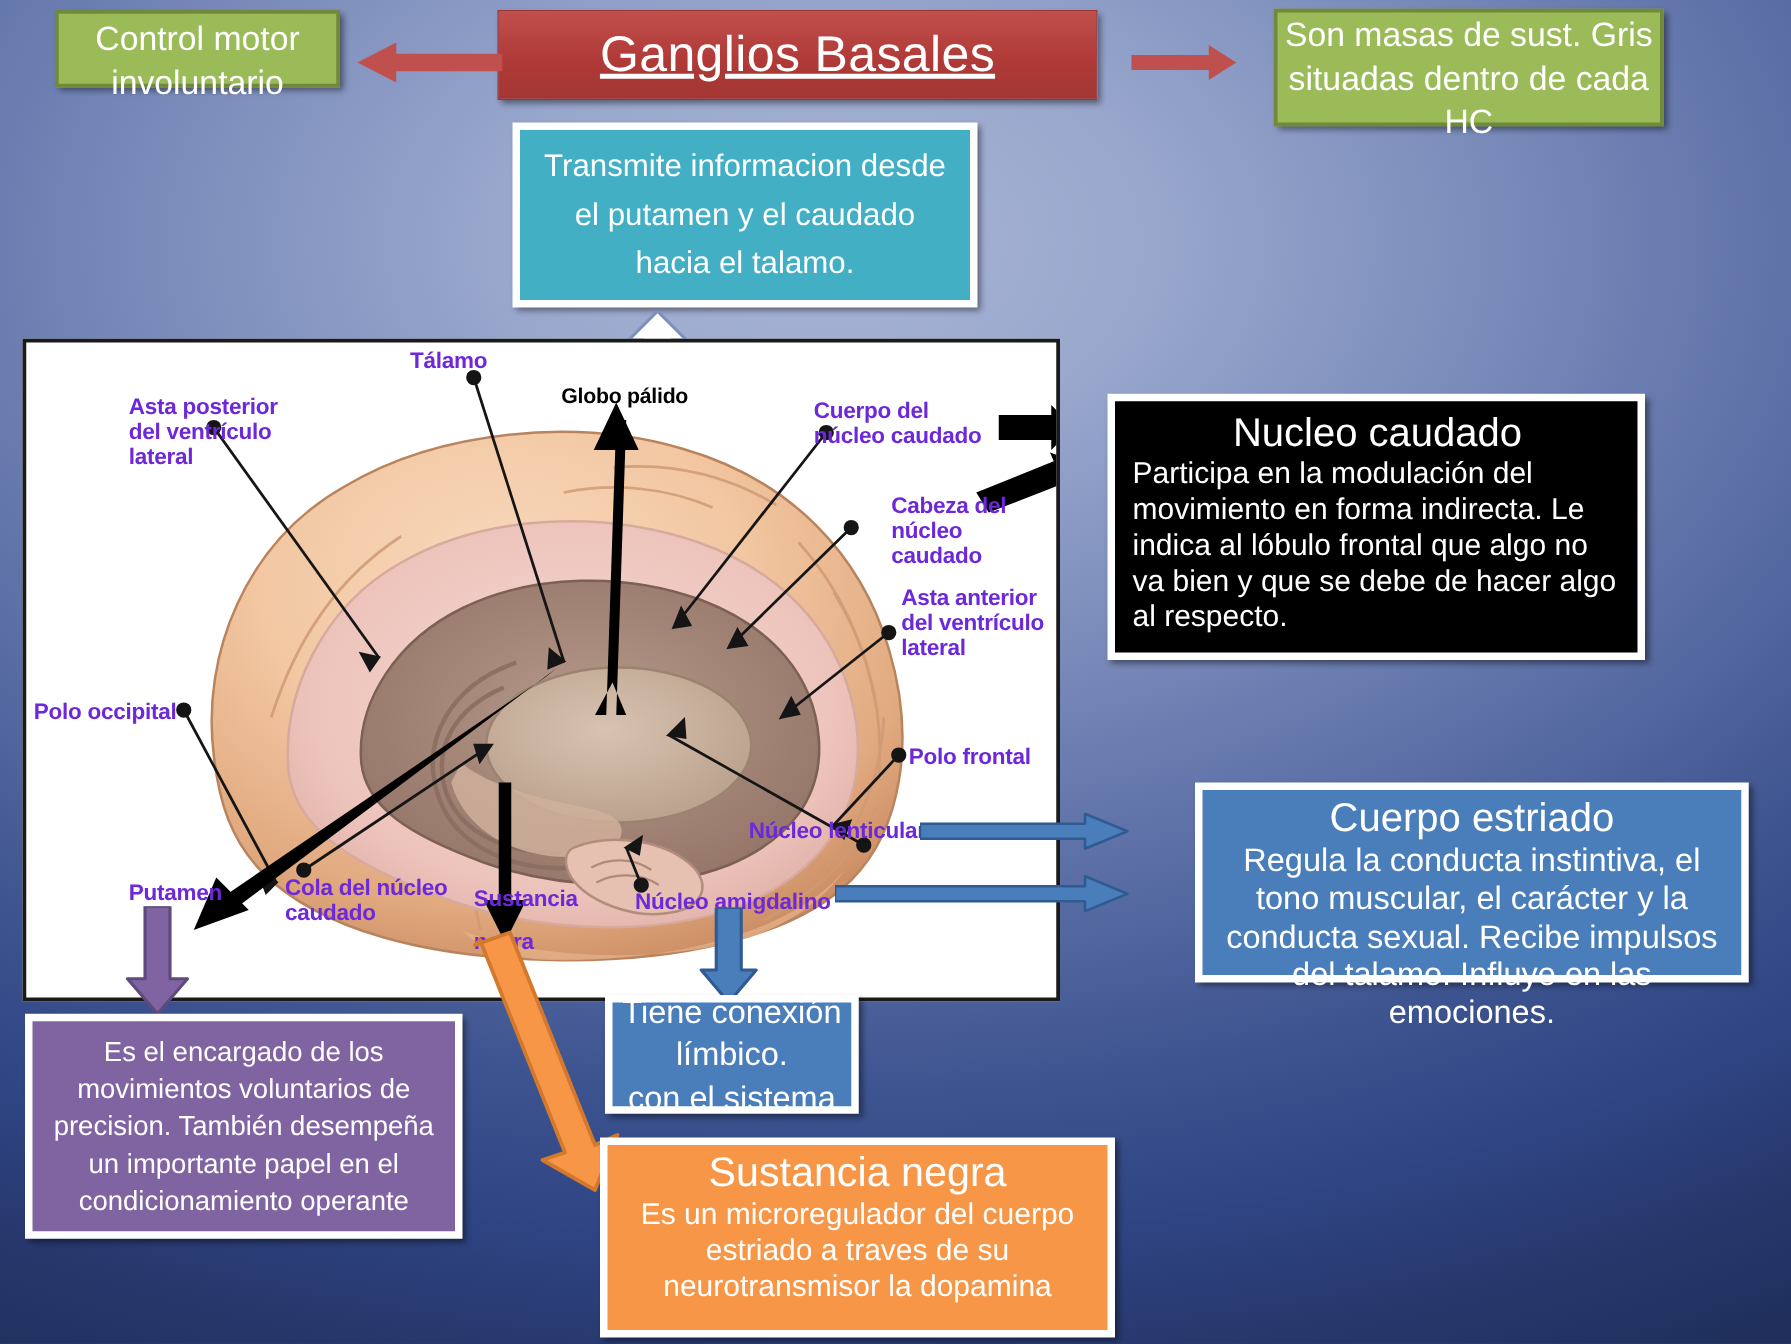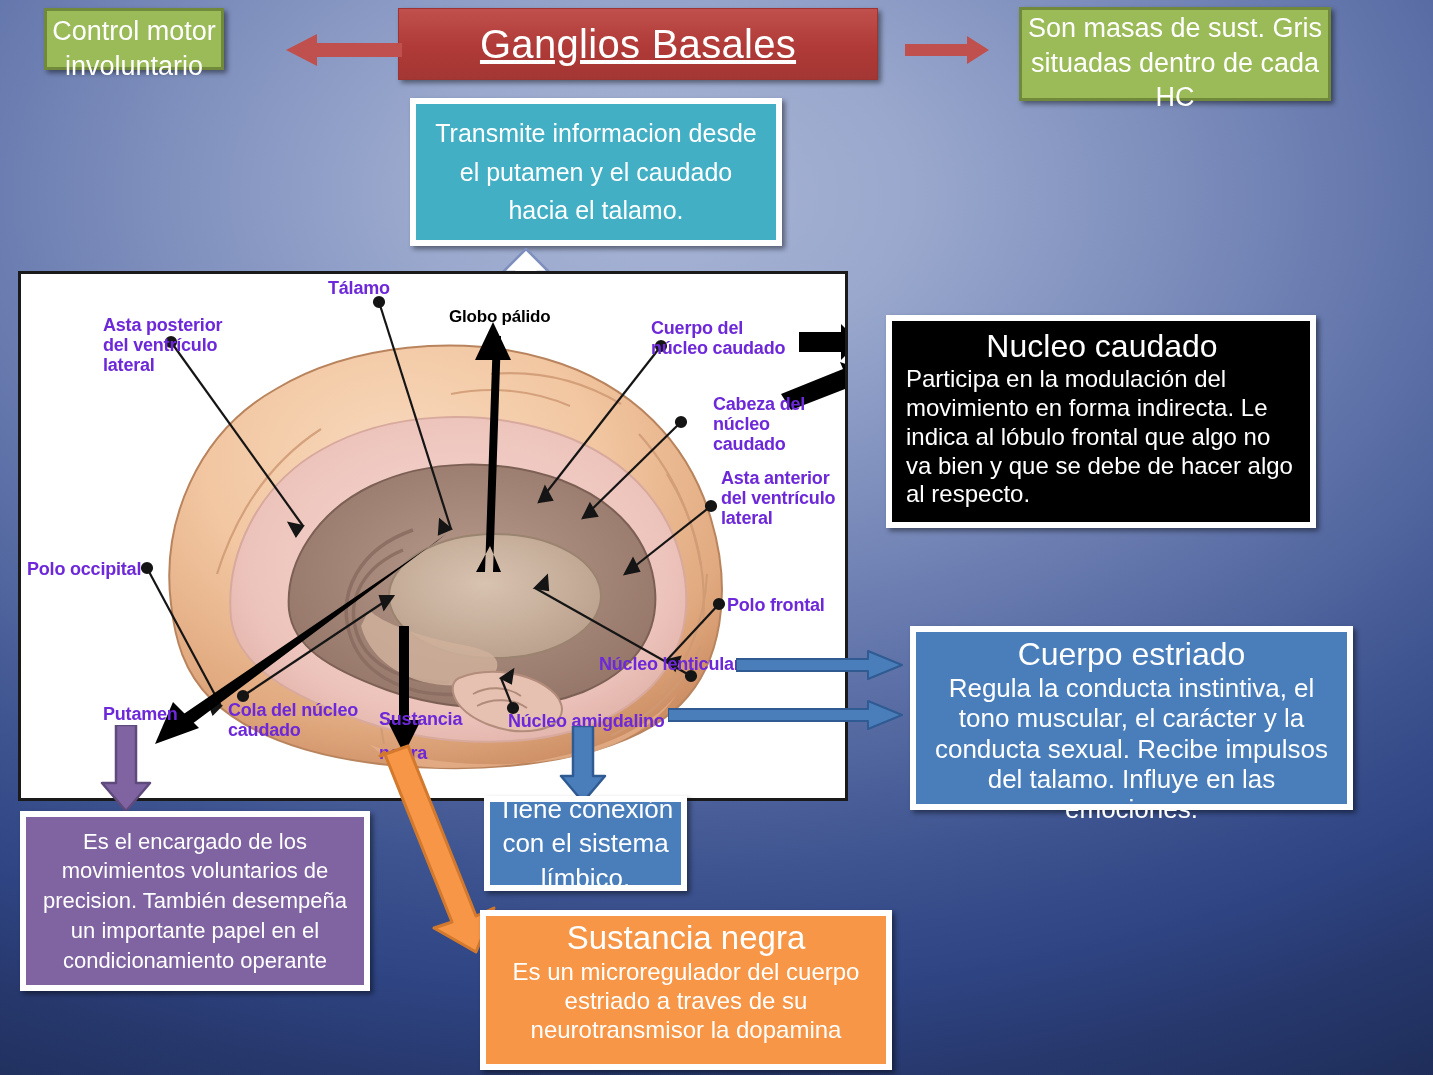--- a/index.html
+++ b/index.html
@@ -83,7 +83,7 @@
 
 <div id="stage">
 
-  <div class="box greenbox shadow" style="left:44px;top:8px;width:180px;height:62px;padding-top:3px;">
+  <div class="box greenbox shadow" style="left:44px;top:8px;width:228px;height:62px;padding-top:3px;">
     <span>Control motor involuntario</span>
   </div>
 

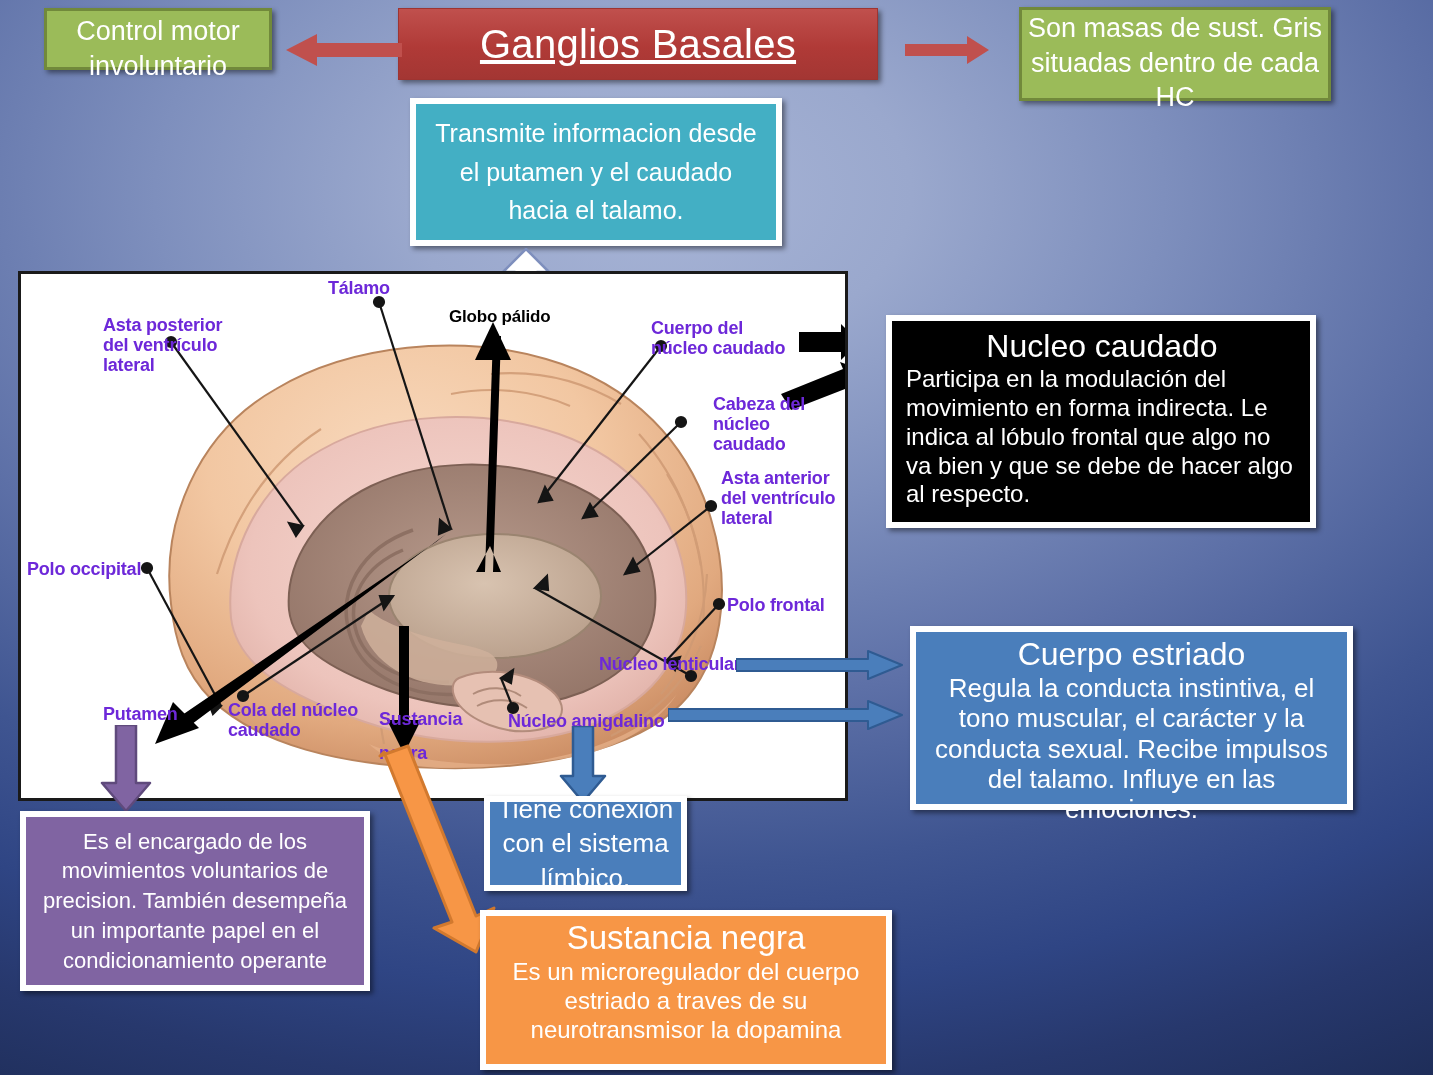--- a/index.html
+++ b/index.html
@@ -315,7 +315,7 @@
     </div>
   </div>
 
-  <div class="box wframe shadow bluebox" style="left:910px;top:626px;width:443px;height:184px;">
+  <div class="box wframe shadow bluebox" style="left:956px;top:626px;width:443px;height:160px;">
     <div class="inner">
       <div class="hd">Cuerpo estriado</div>
       <div class="bd">Regula la conducta instintiva, el tono muscular, el carácter y la conducta sexual. Recibe impulsos del talamo. Influye en las emociones.</div>

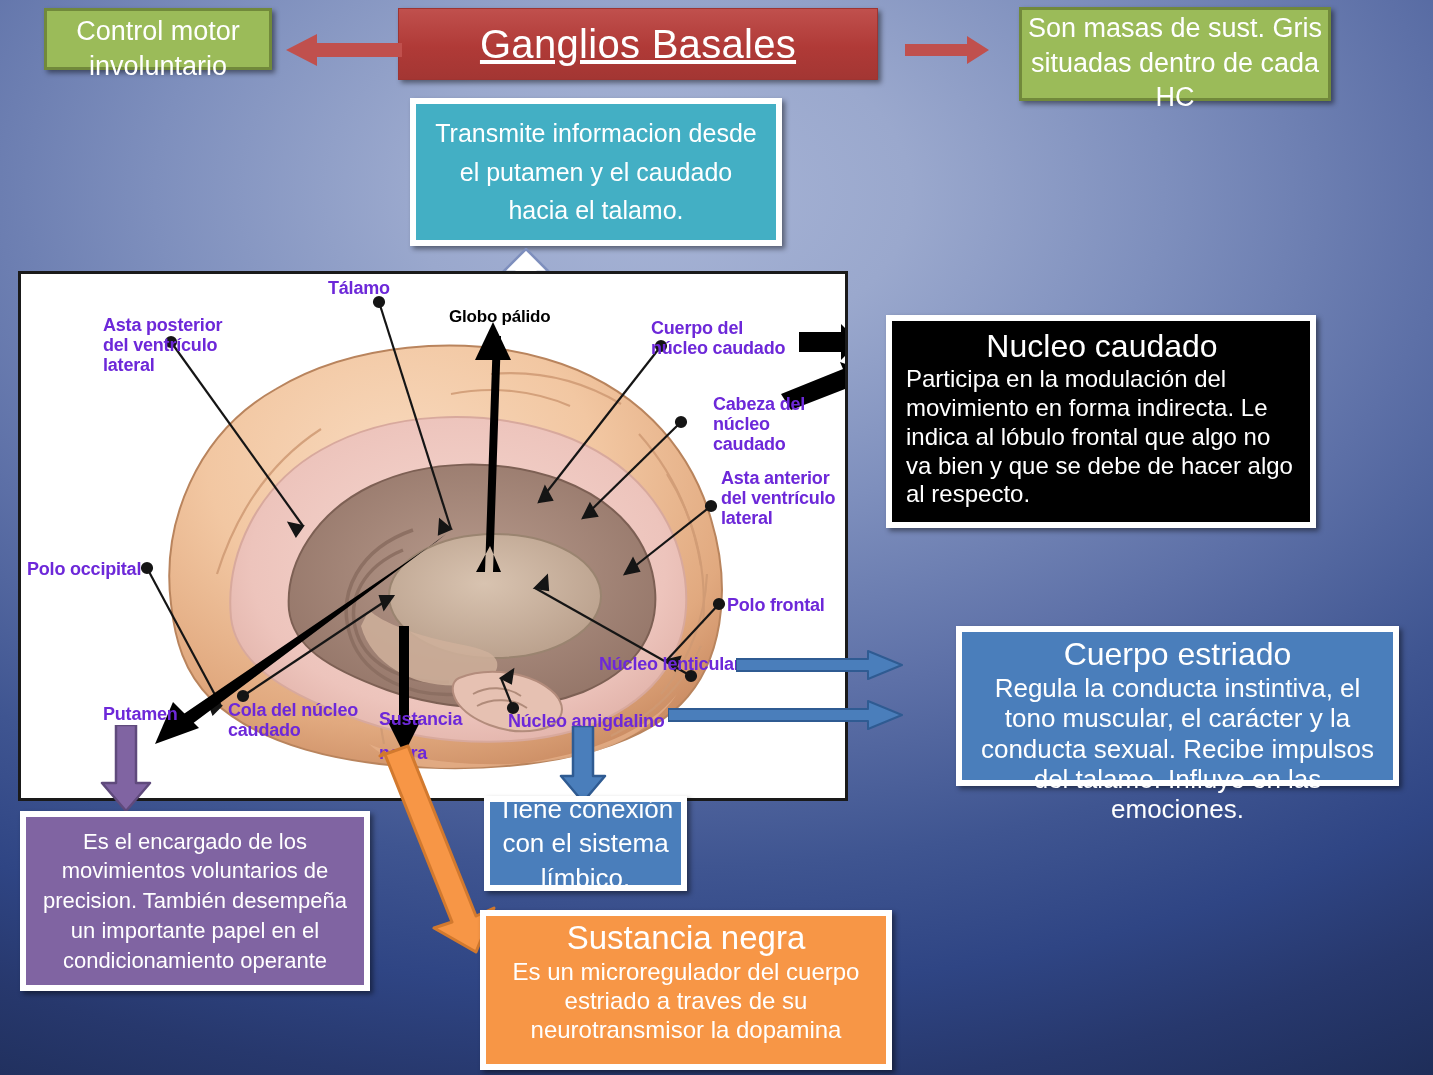--- a/index.html
+++ b/index.html
@@ -344,8 +344,8 @@
   <div class="box wframe shadow limbic" style="left:484px;top:796px;width:203px;height:95px;">
     <div class="inner">
       <div>Tiene conexión</div>
+      <div>límbico.</div>
       <div>con el sistema</div>
-      <div>límbico.</div>
     </div>
   </div>
 

